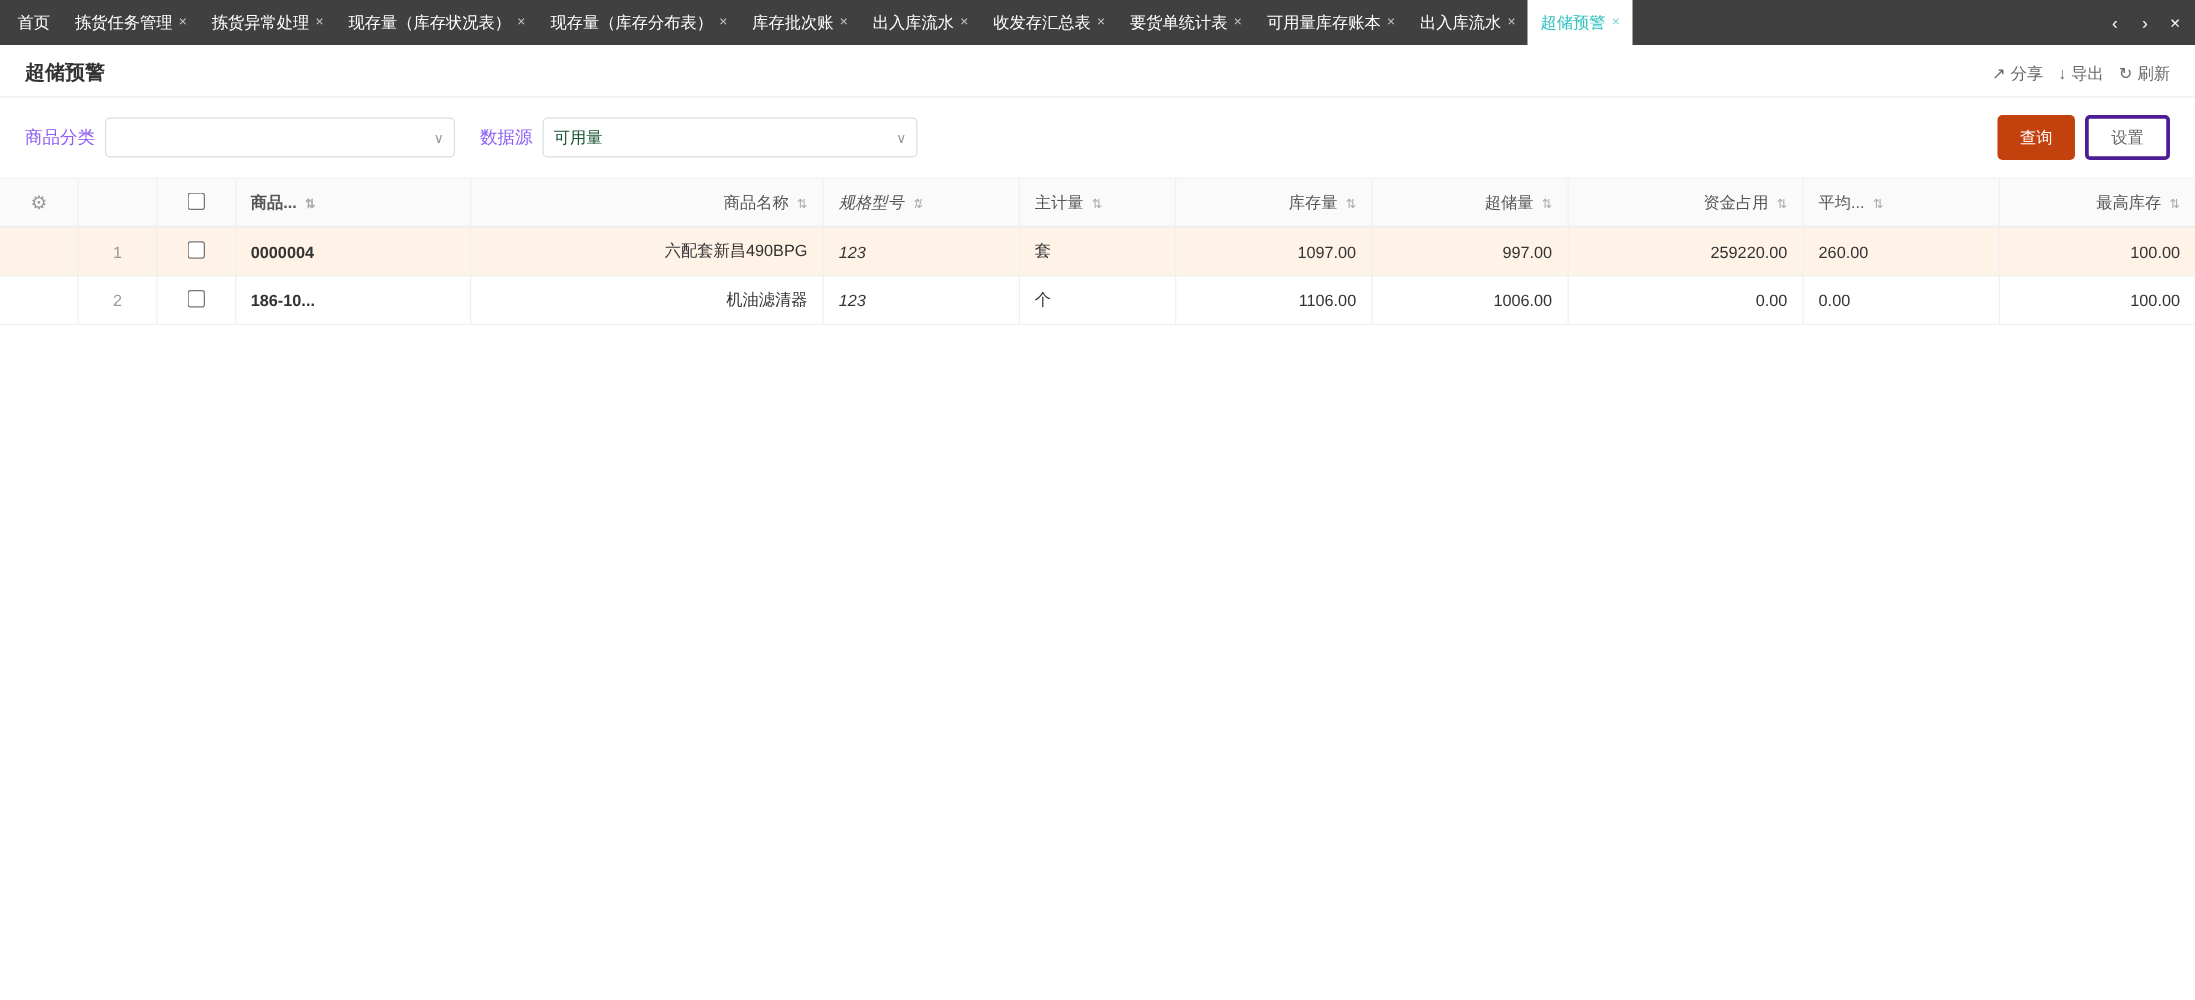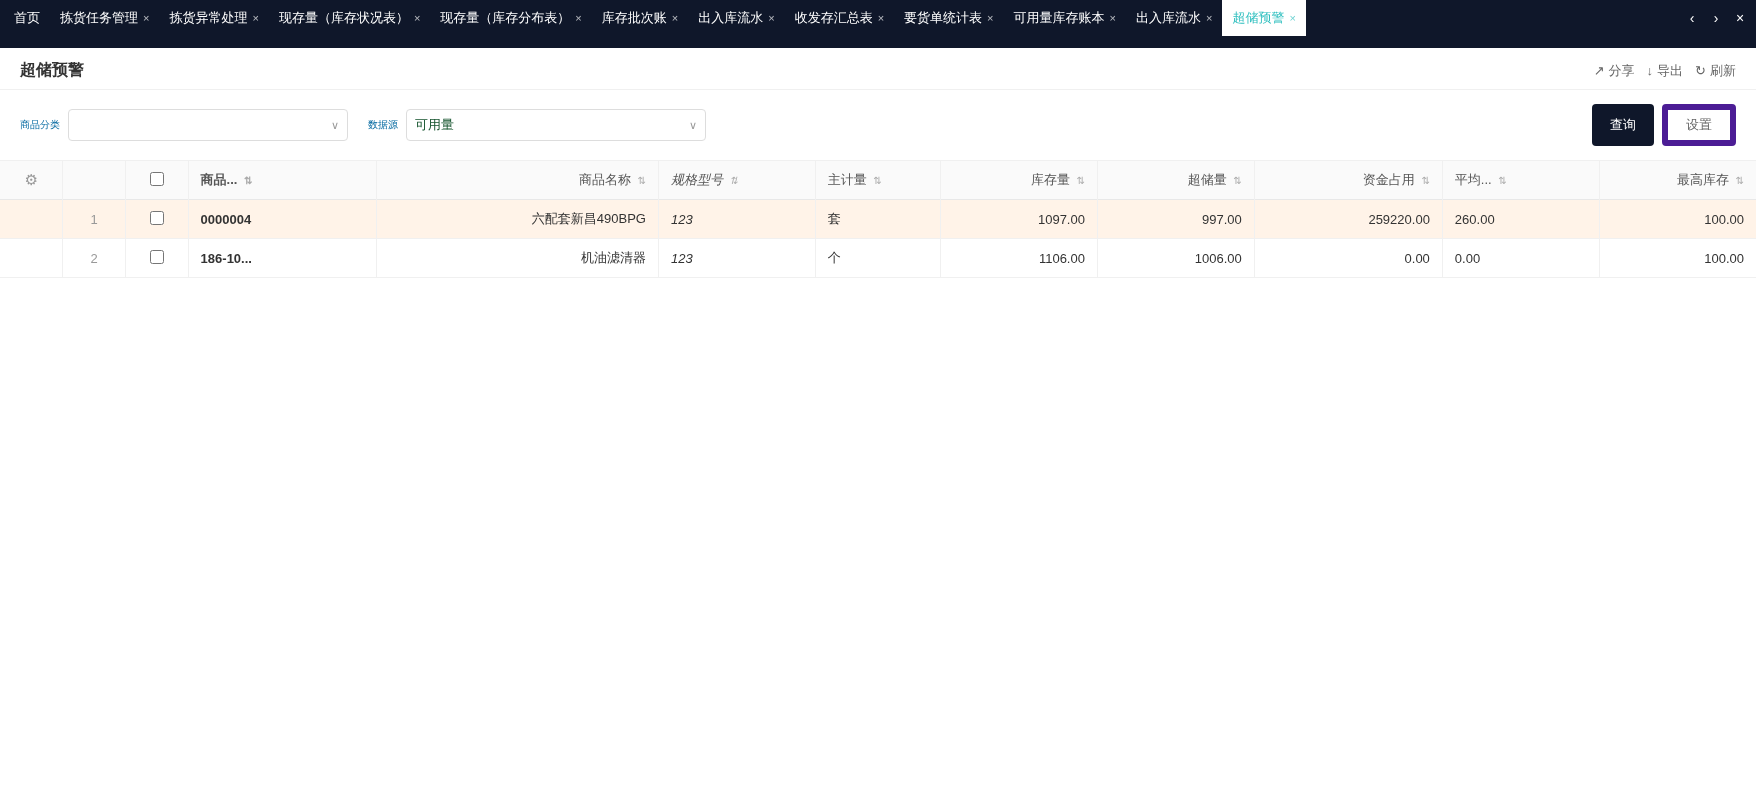--- a/index.html
+++ b/index.html
@@ -8,9 +8,9 @@
     
     .nav-bar {
       display: flex;
-      align-items: flex-start;
-      background: #0f172a;
-      height: 48px;
+      align-items: flex-end;
+      background: #404040;
+      height: 36px;
       padding: 0 4px;
       overflow: hidden;
     }

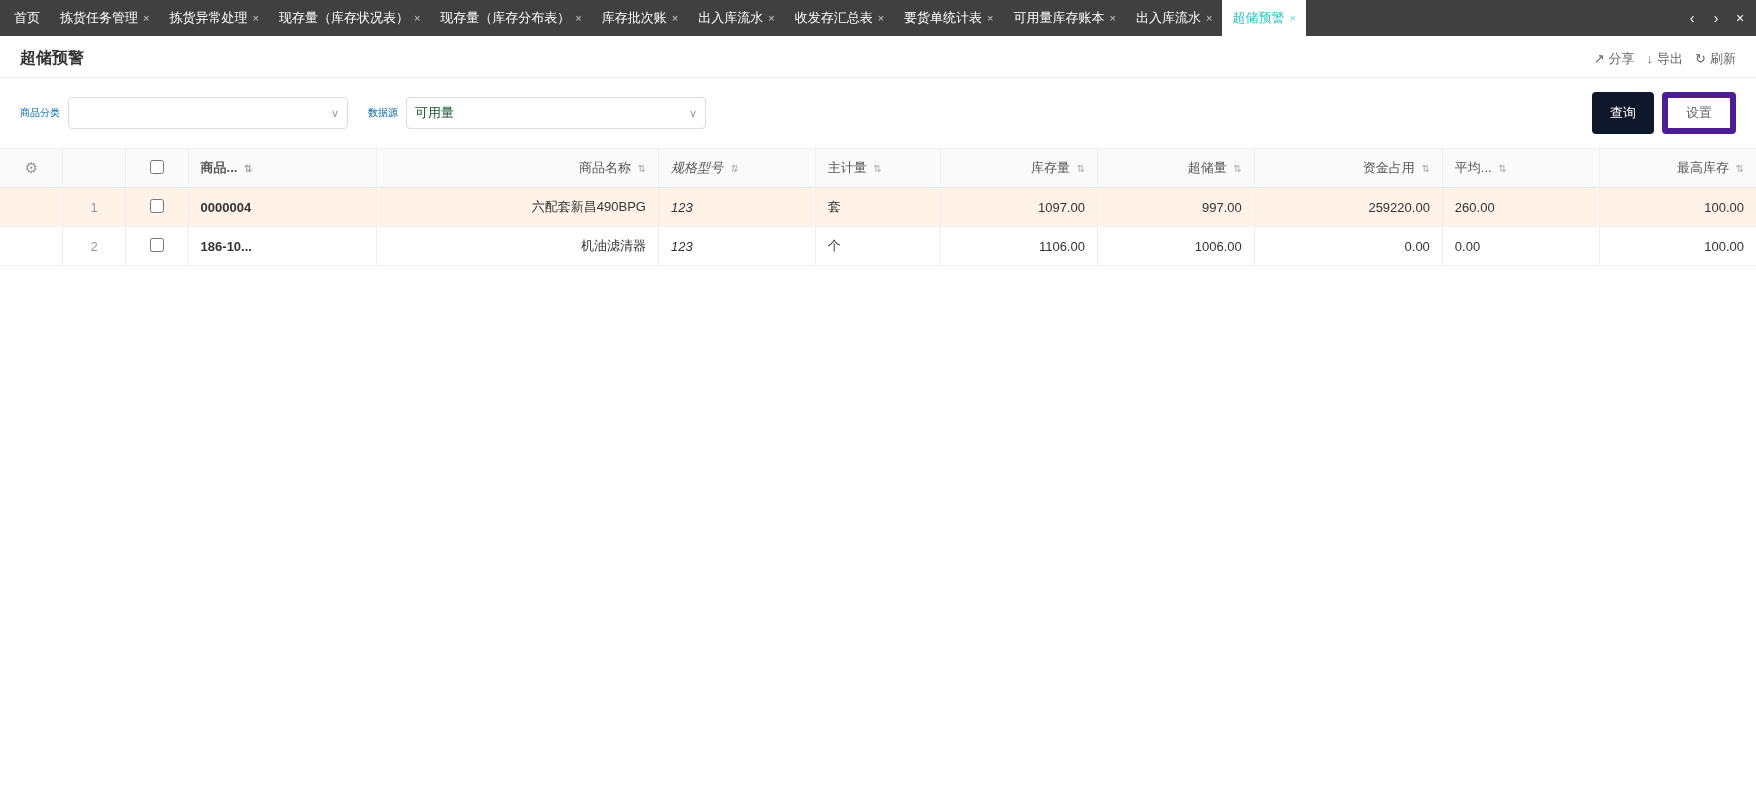--- a/index.html
+++ b/index.html
@@ -102,8 +102,8 @@
       gap: 8px;
     }
     .filter-label {
-      color: #0369a1;
-      font-size: 10px;
+      color: #8b5cf6;
+      font-size: 14px;
       white-space: nowrap;
     }
     .filter-select {

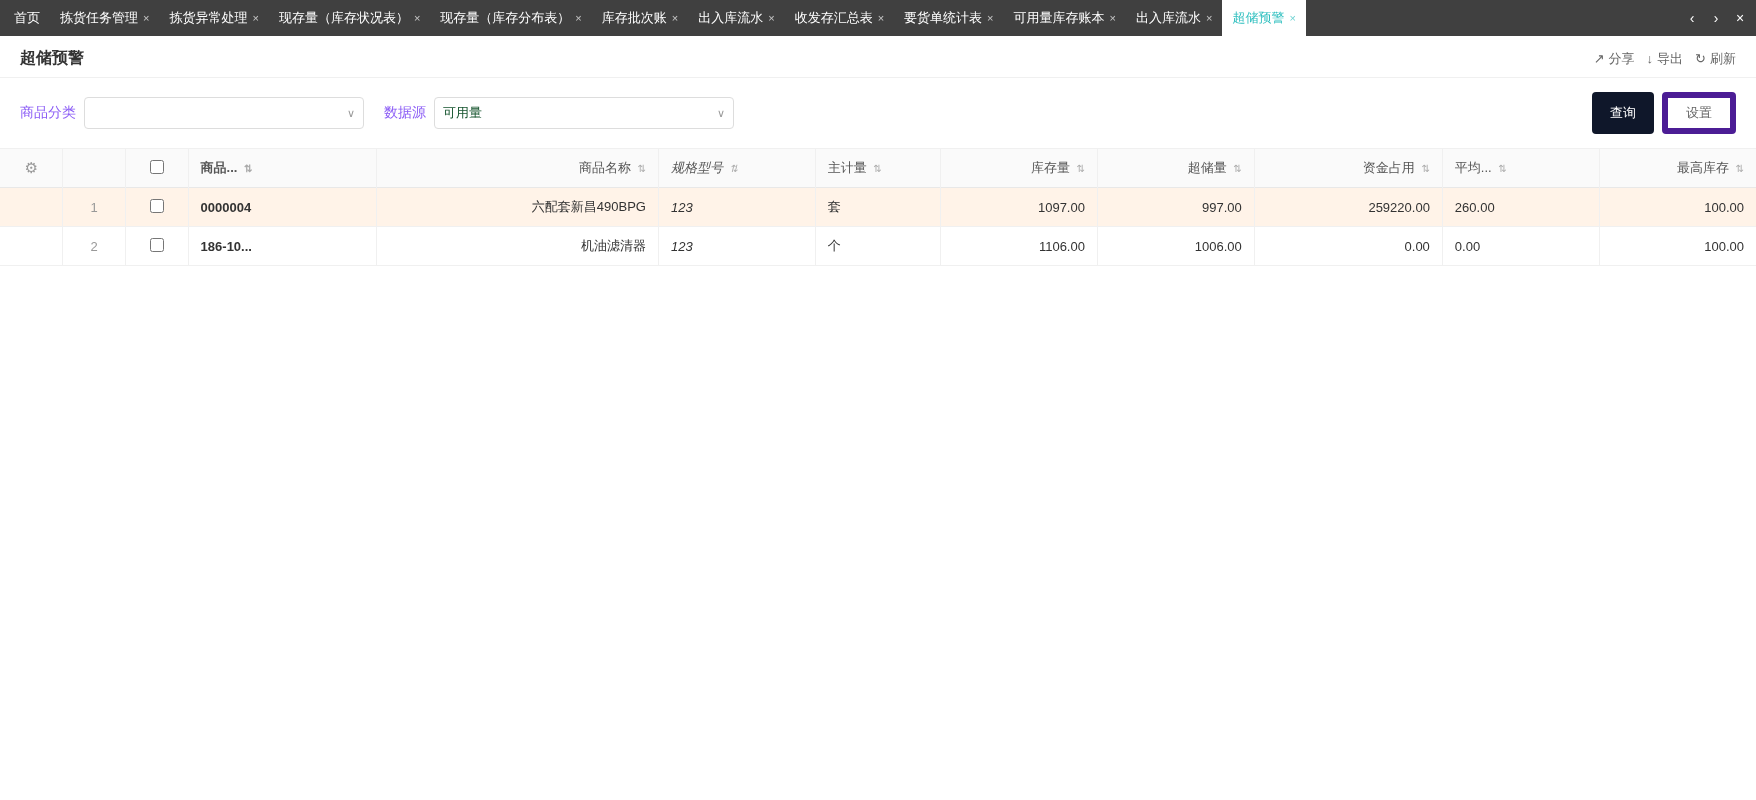--- a/index.html
+++ b/index.html
@@ -129,7 +129,7 @@
       gap: 8px;
     }
     .btn-query {
-      background: #0f172a;
+      background: #c2410c;
       color: #fff;
       border: none;
       border-radius: 4px;

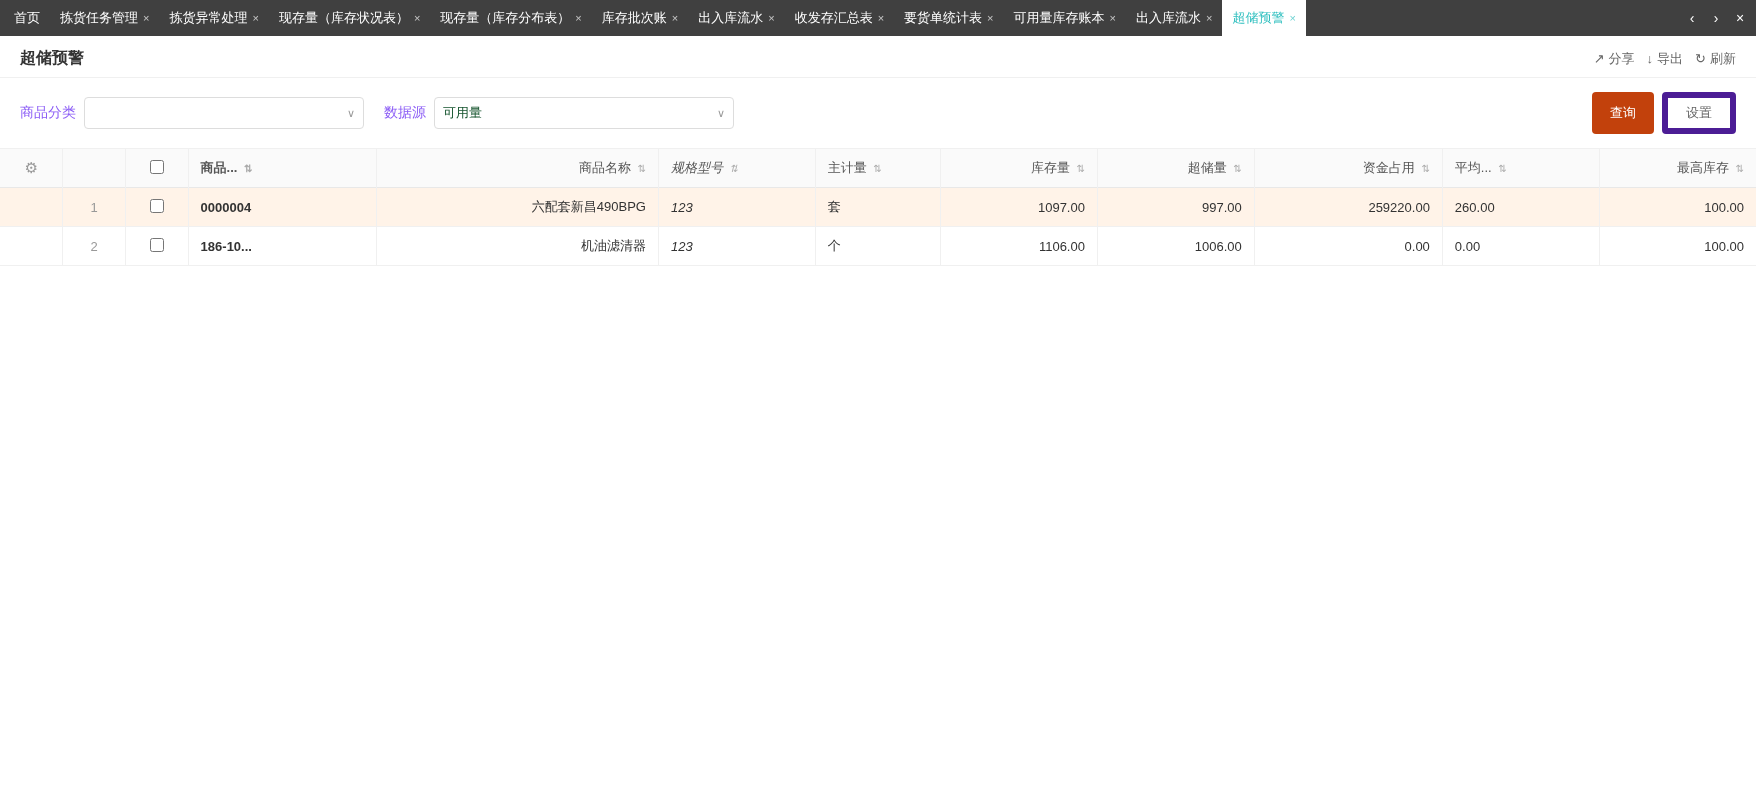--- a/index.html
+++ b/index.html
@@ -140,7 +140,7 @@
     .btn-settings {
       background: #fff;
       color: #666;
-      border: 6px solid #4c1d95;
+      border: 3px solid #4c1d95;
       border-radius: 4px;
       padding: 6px 18px;
       cursor: pointer;

